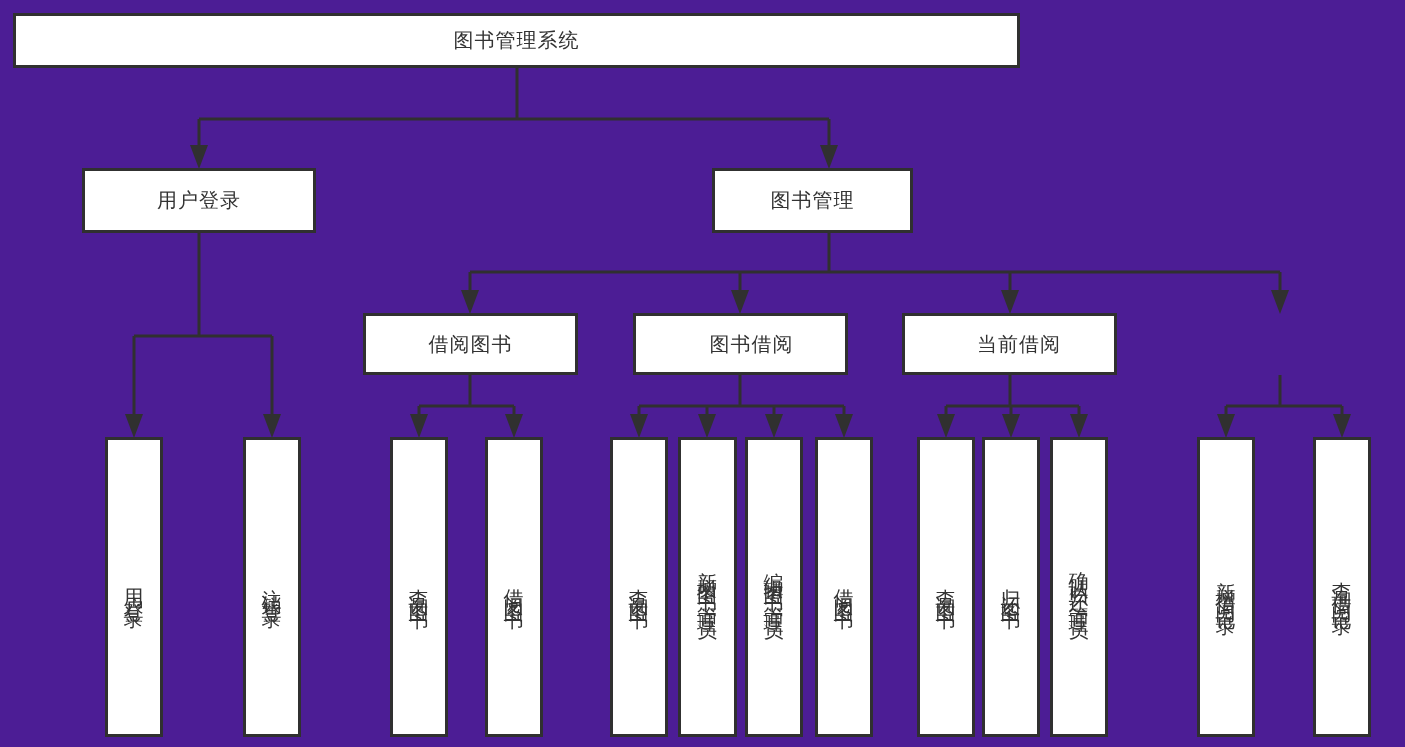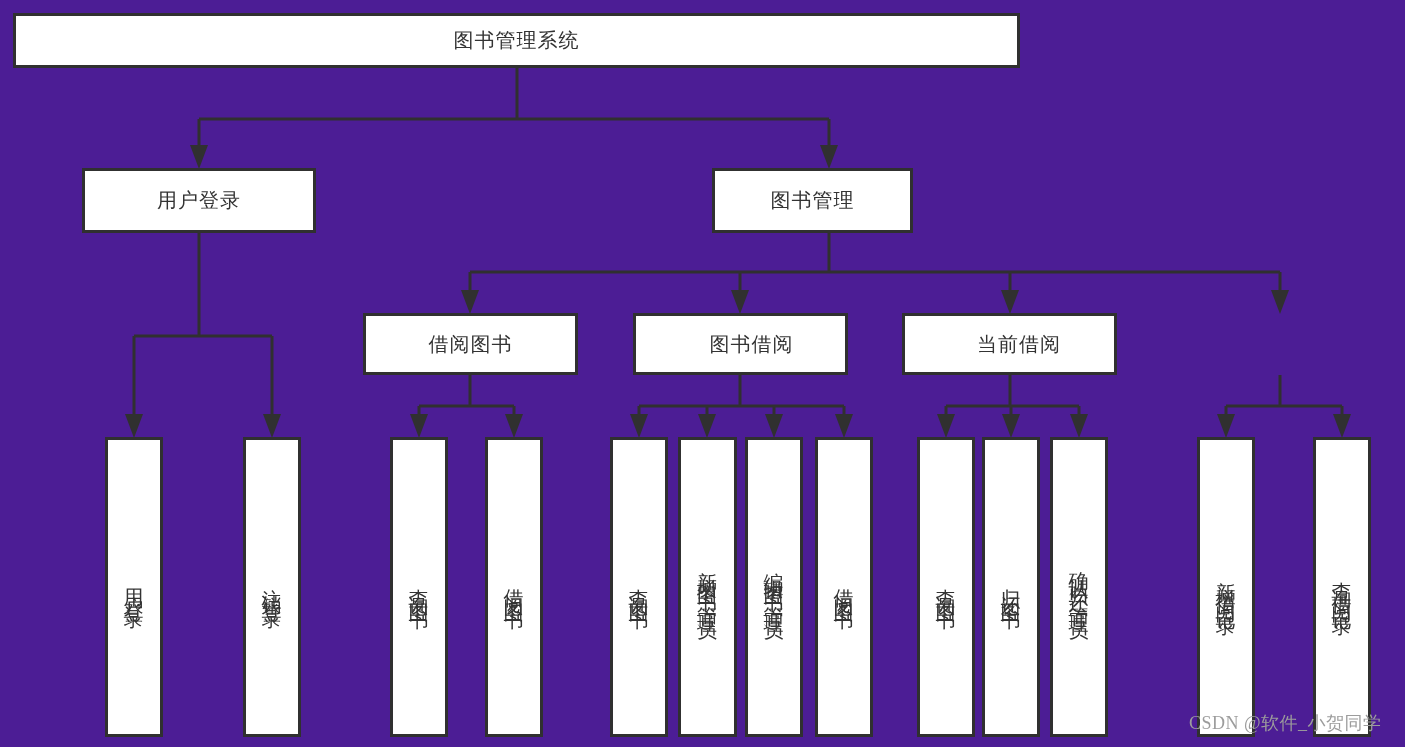--- a/index.html
+++ b/index.html
@@ -178,7 +178,6 @@
     <span class="vlabel">查询借阅记录</span>
   </div>
 
-  <div class="watermark">CSDN @软件_小贺同学</div>
 
 </div>
 

